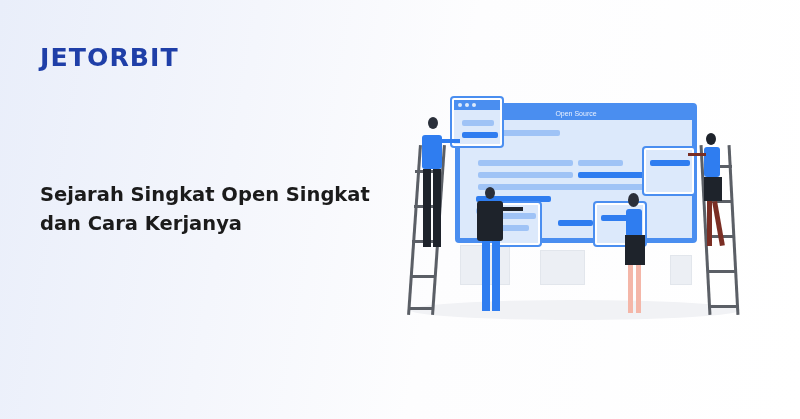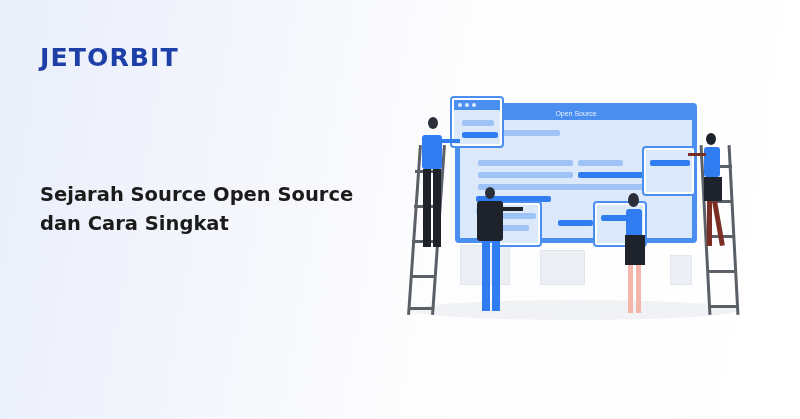--- a/index.html
+++ b/index.html
@@ -45,7 +45,7 @@
 <div class="logo">JETORBIT</div>
 
 <div class="headline">
-  <div>Sejarah Source Open Source</div>
+  <div>Sejarah Singkat Open Singkat</div>
   <div>dan Cara Singkat</div>
 </div>
 

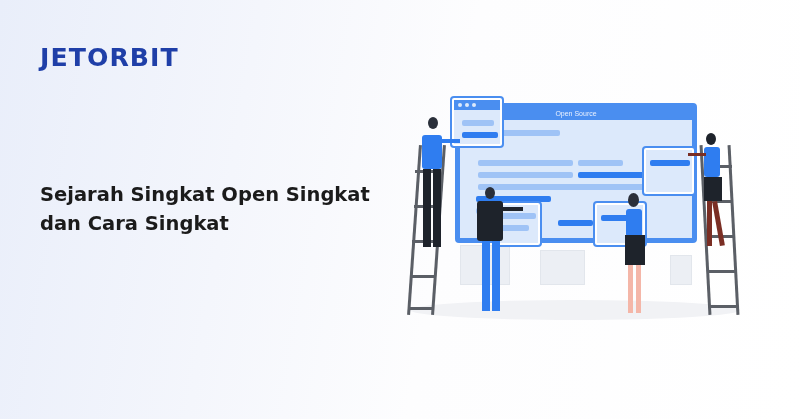--- a/index.html
+++ b/index.html
@@ -46,7 +46,7 @@
 
 <div class="headline">
   <div>Sejarah Singkat Open Singkat</div>
-  <div>dan Cara Singkat</div>
+  <div>dan Cara Kerjanya</div>
 </div>
 
 <div class="illu">

